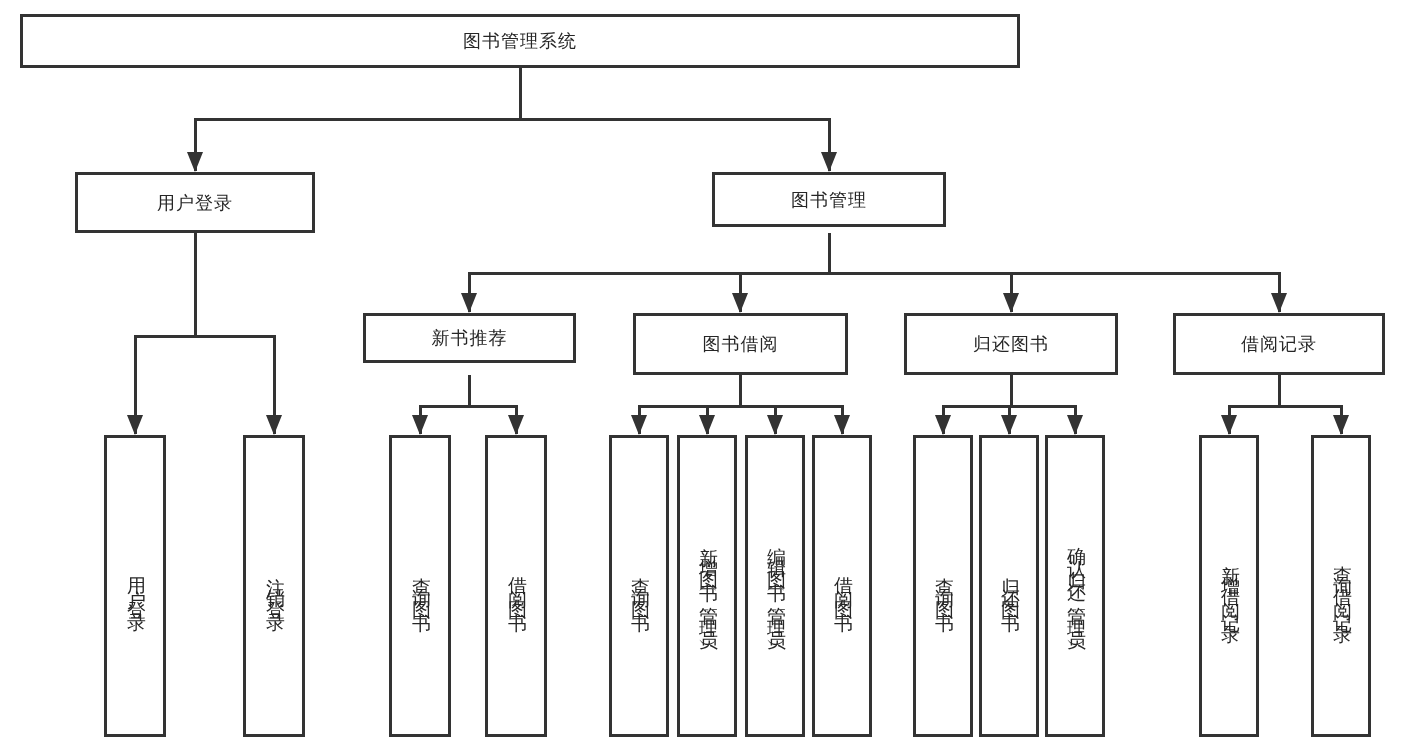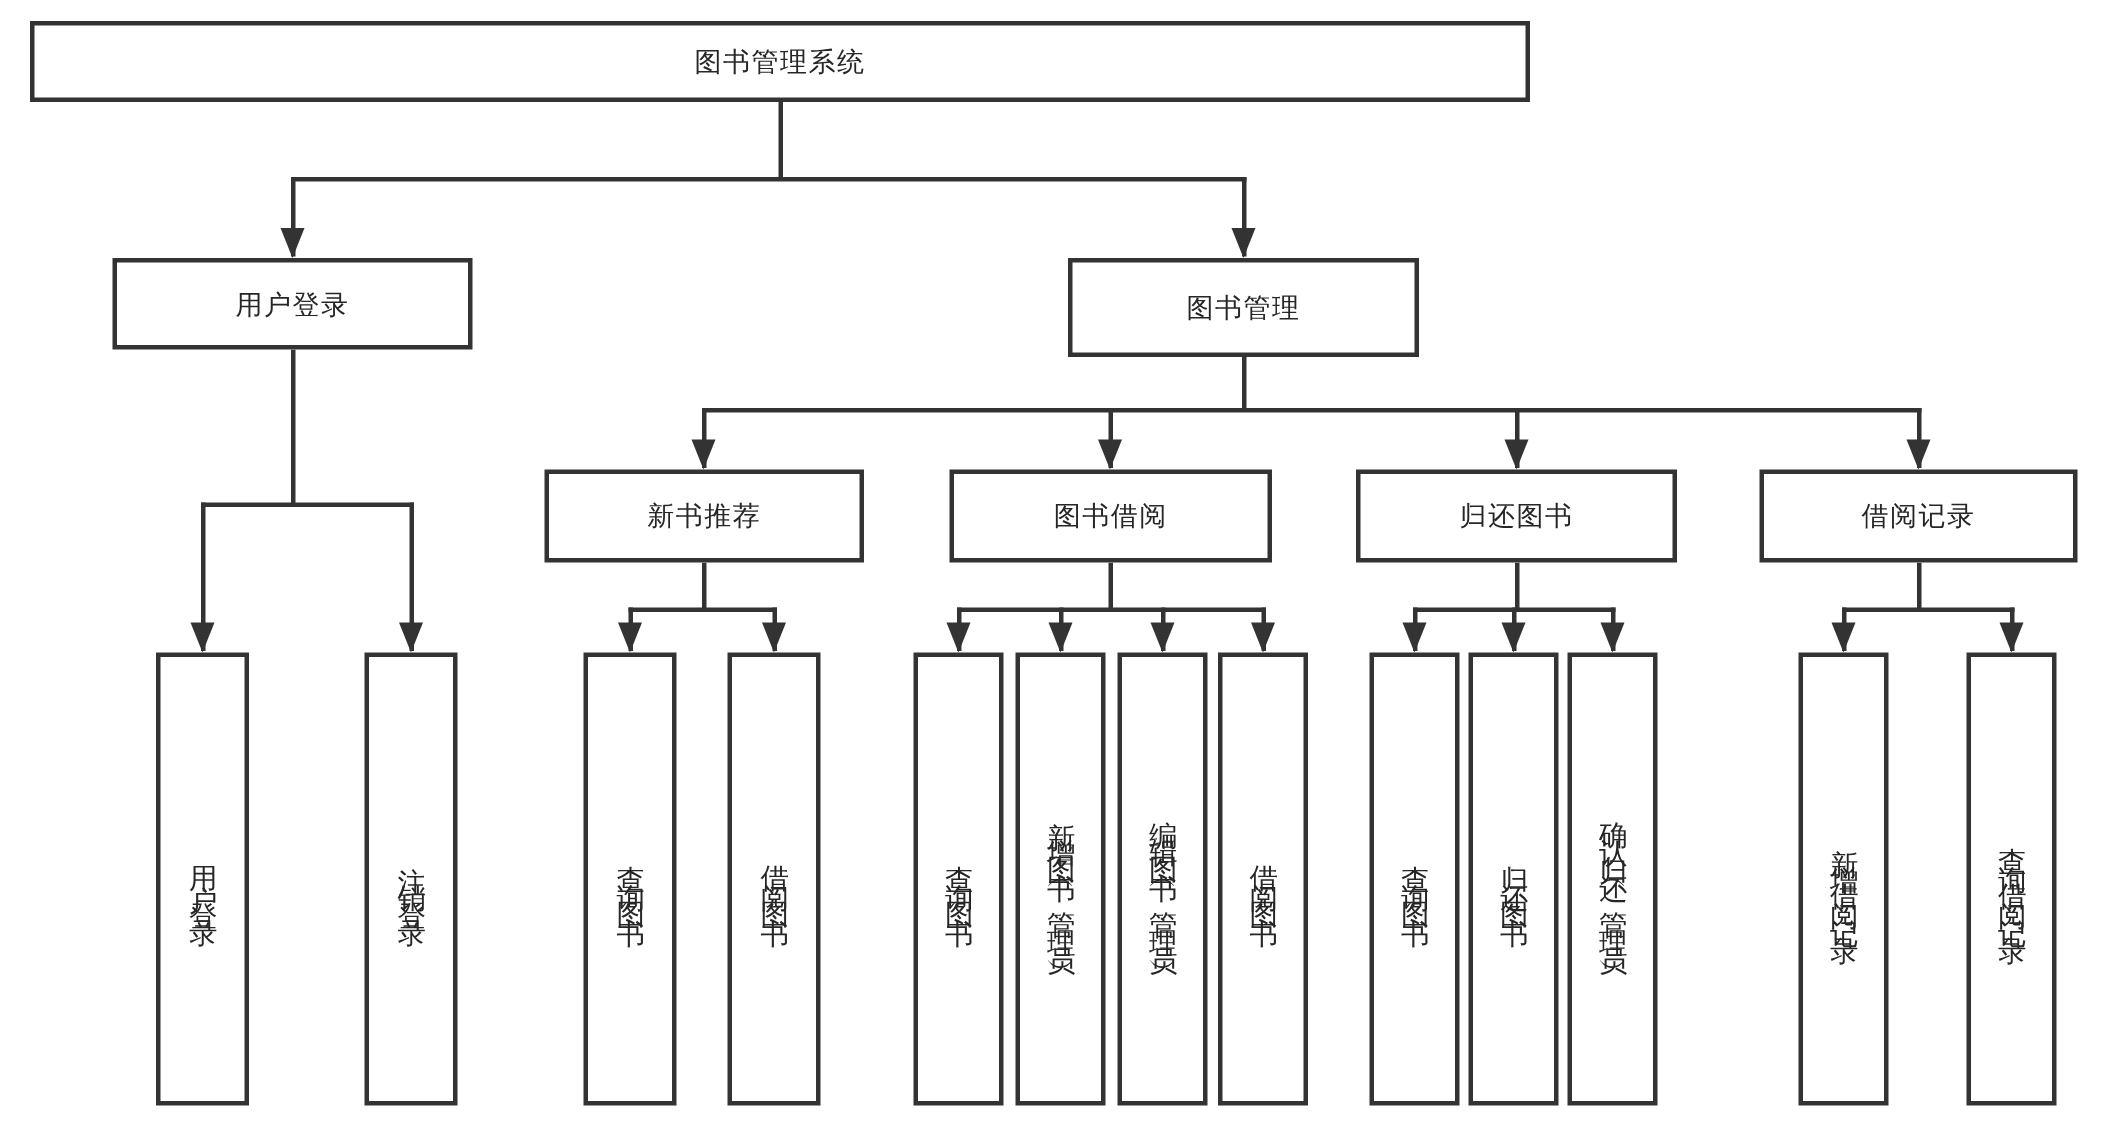--- a/index.html
+++ b/index.html
@@ -14,7 +14,7 @@
     width:1405px;height:747px;
     background:var(--bg);
     overflow:hidden;
-    font-family:Liberation Sans, sans-serif;
+    font-family:Liberation Mono, monospace;
   }
   .box{
     position:absolute;

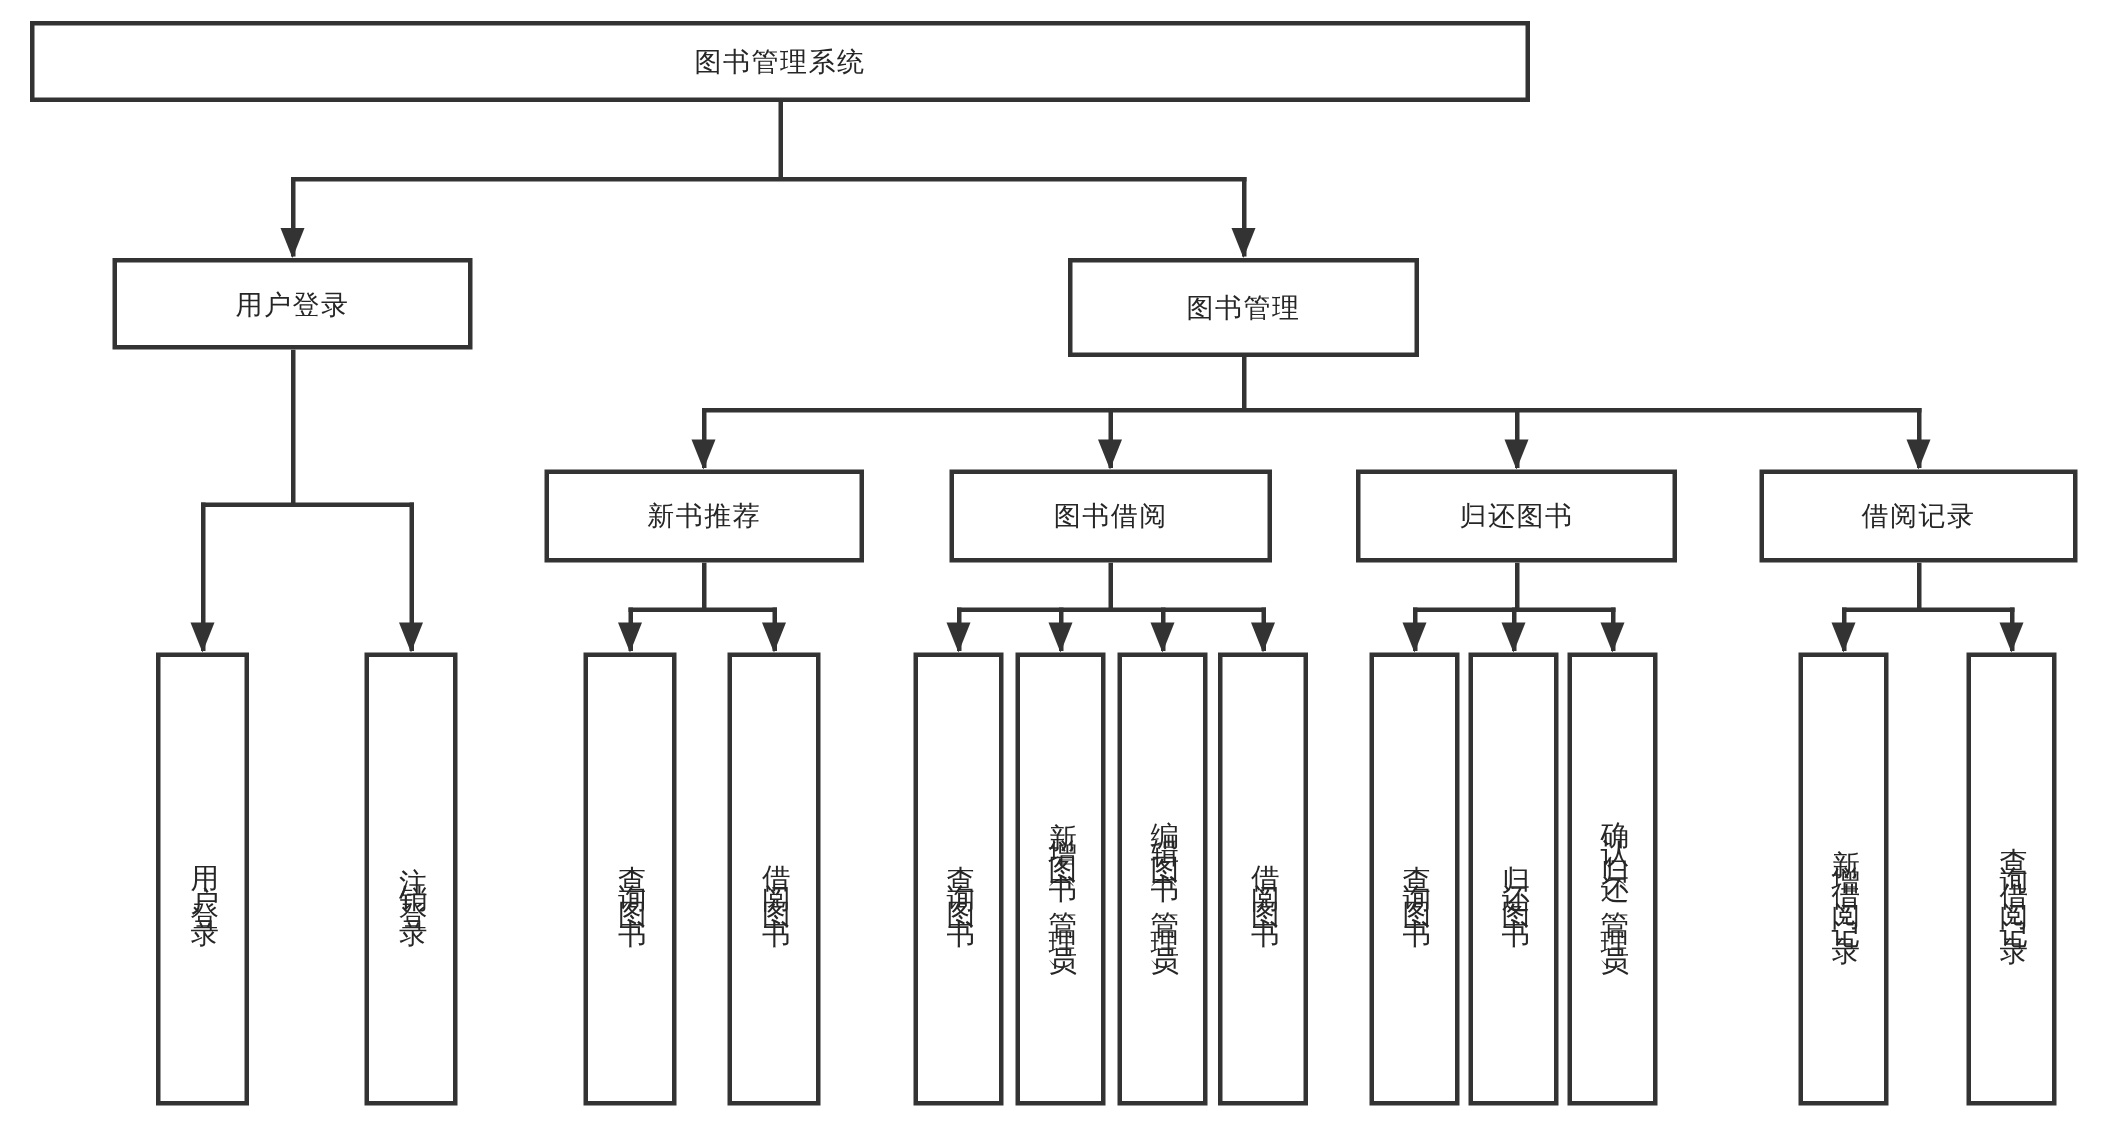--- a/index.html
+++ b/index.html
@@ -119,7 +119,7 @@
   <div class="box hbox" style="left:75px;top:172px;width:240px;height:61px;">
     <span>用户登录</span>
   </div>
-  <div class="box hbox" style="left:712px;top:172px;width:234px;height:66px;">
+  <div class="box hbox" style="left:712px;top:172px;width:234px;height:55px;">
     <span>图书管理</span>
   </div>
 

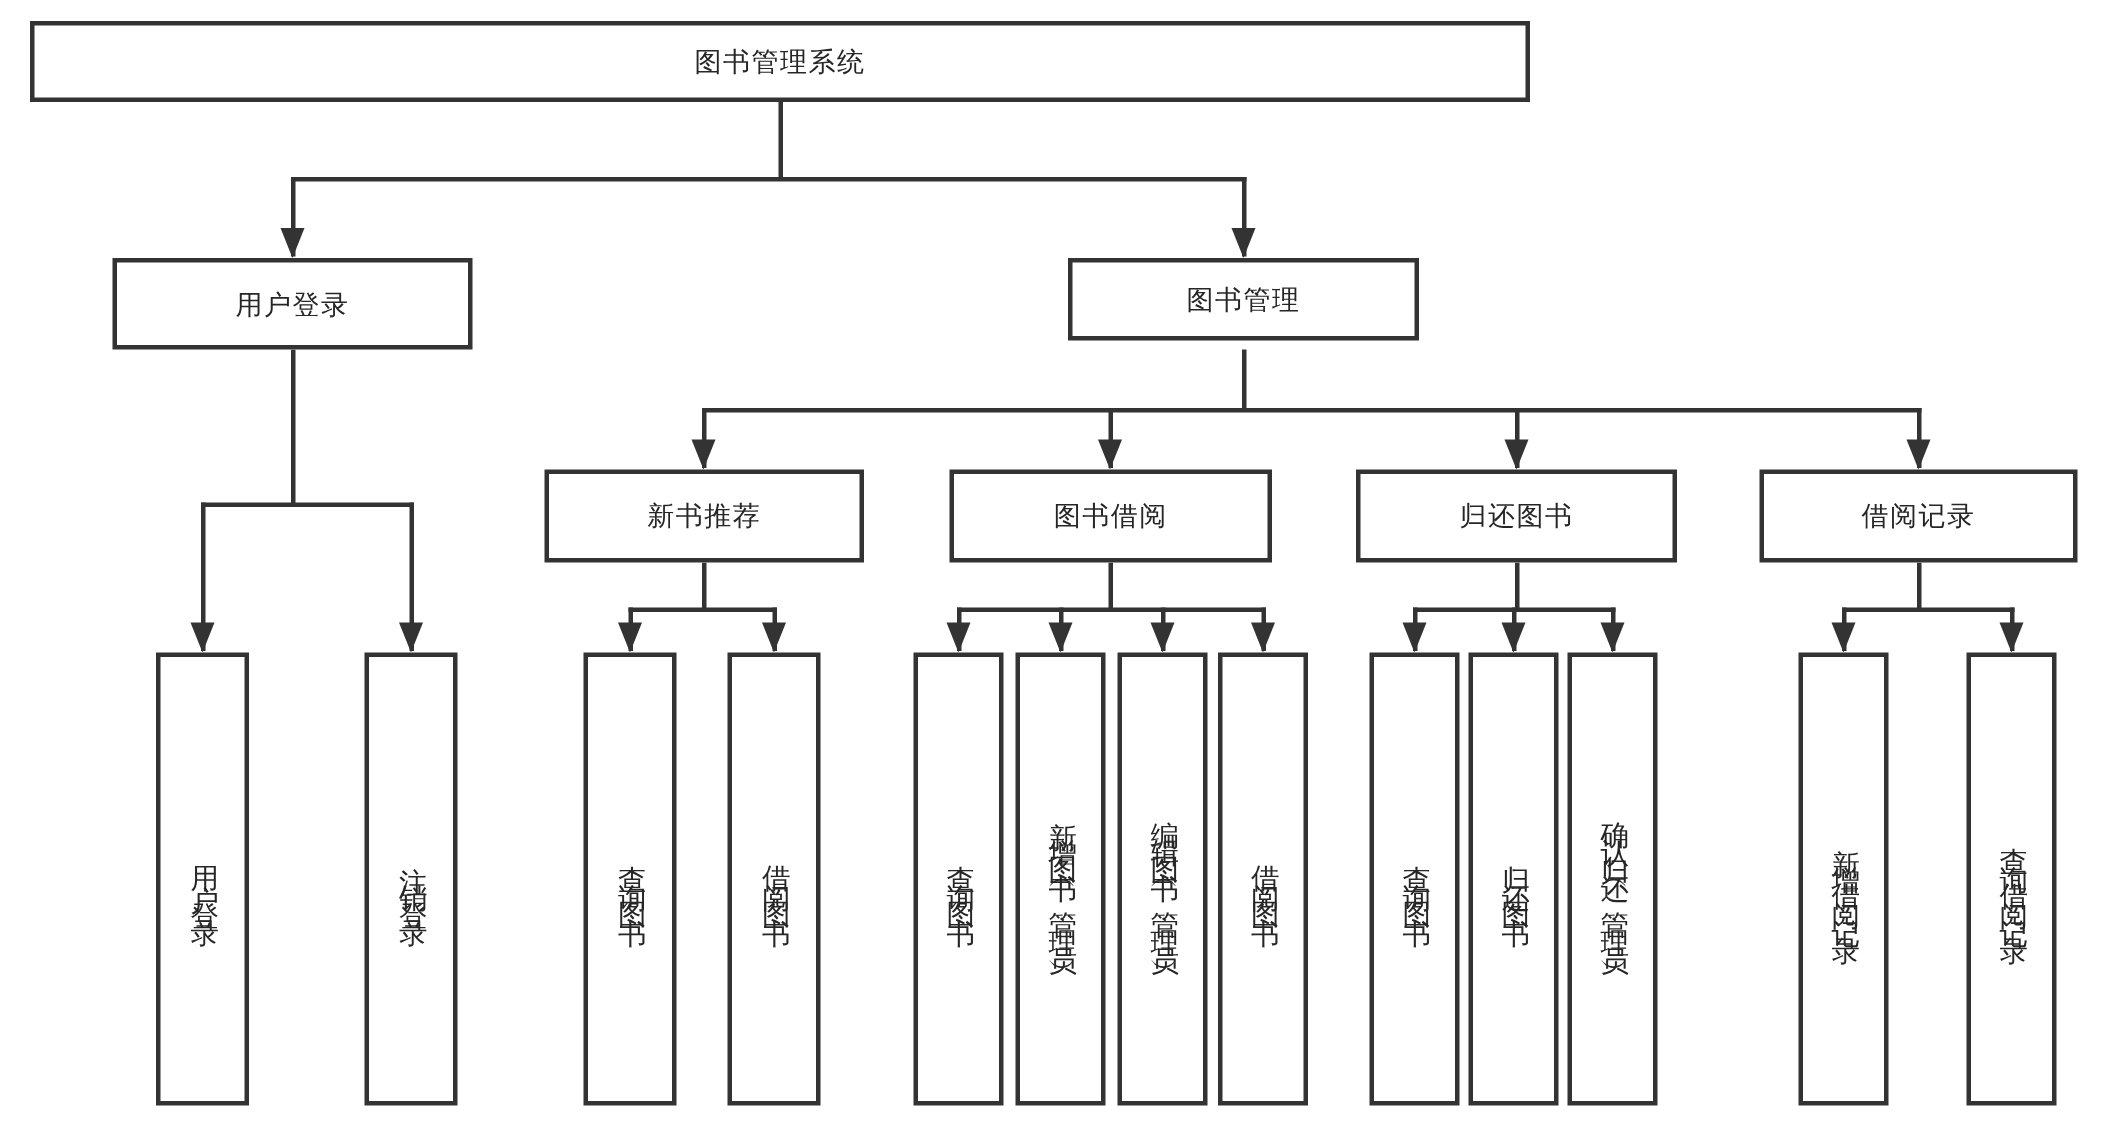--- a/index.html
+++ b/index.html
@@ -123,7 +123,7 @@
     <span>图书管理</span>
   </div>
 
-  <div class="box hbox" style="left:363px;top:313px;width:213px;height:62px;">
+  <div class="box hbox" style="left:363px;top:313px;width:213px;height:50px;">
     <span>新书推荐</span>
   </div>
   <div class="box hbox" style="left:633px;top:313px;width:215px;height:62px;">

